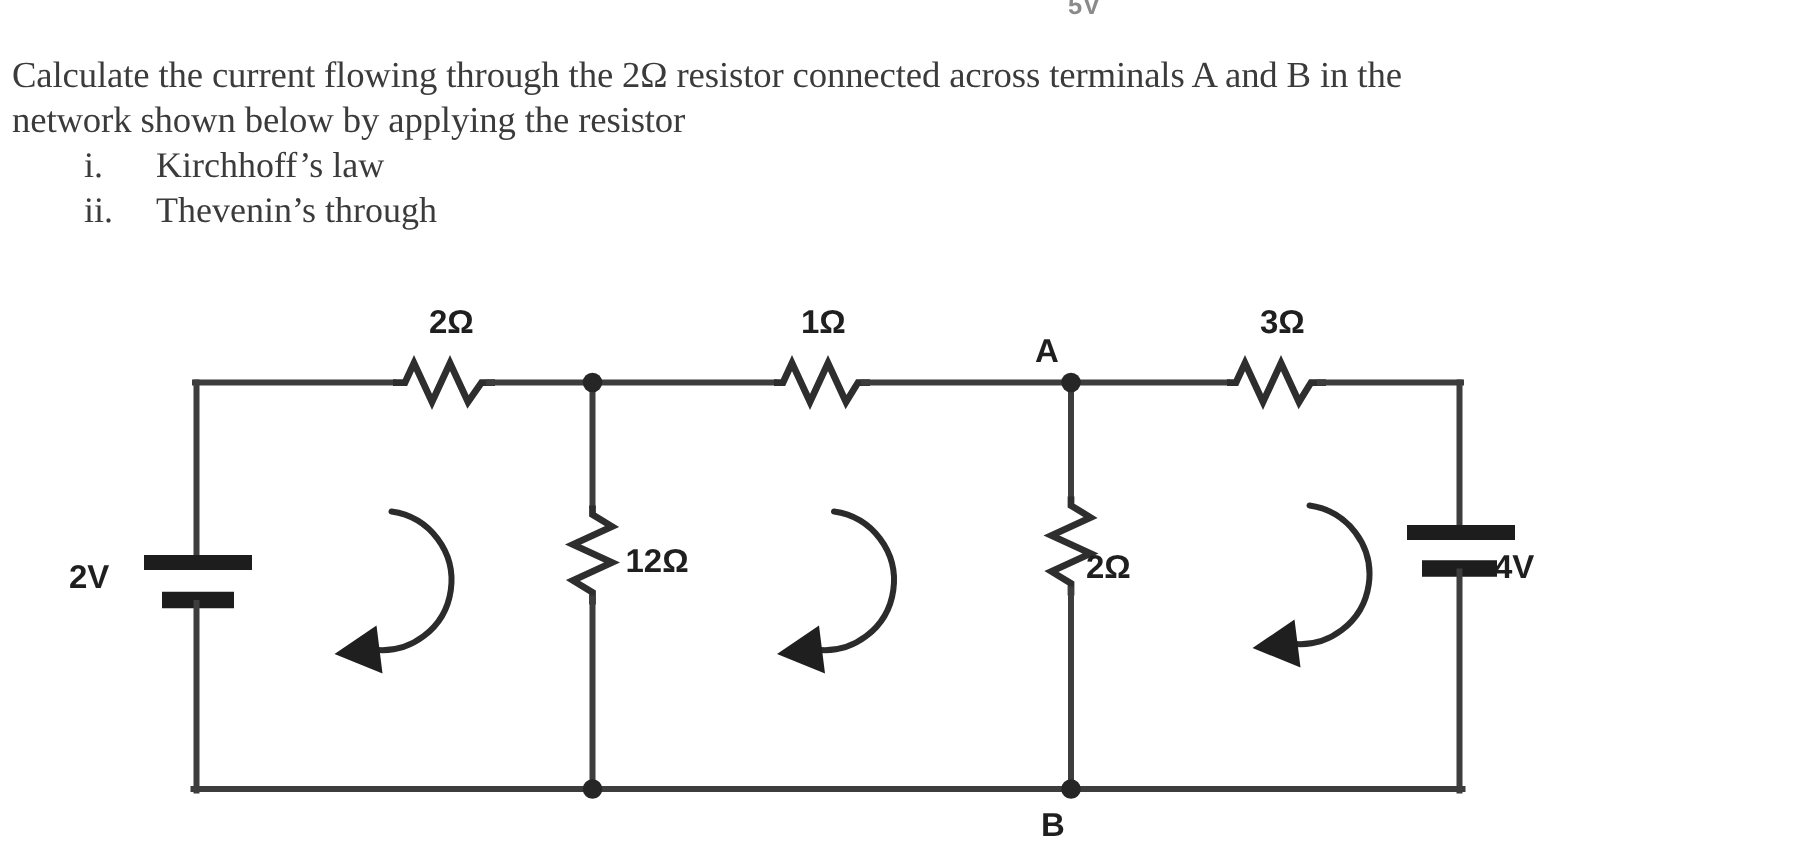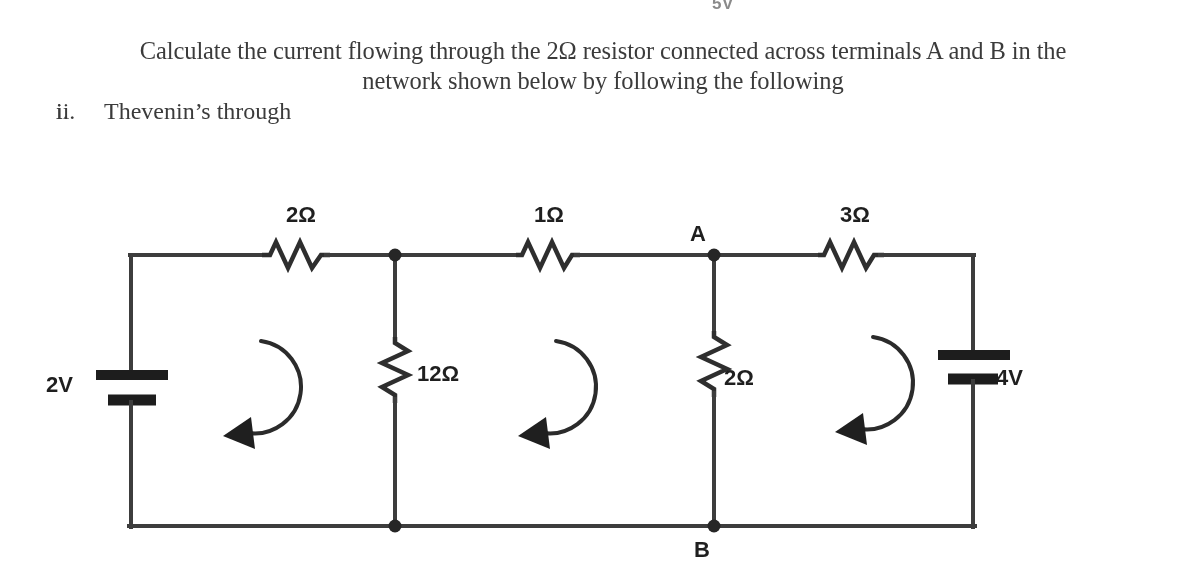--- a/index.html
+++ b/index.html
@@ -41,7 +41,6 @@
     color: #3b3b3b;
     white-space: nowrap;
     letter-spacing: -0.1px;
-    text-align: center;
   }
   #qlist {
     margin: 0;

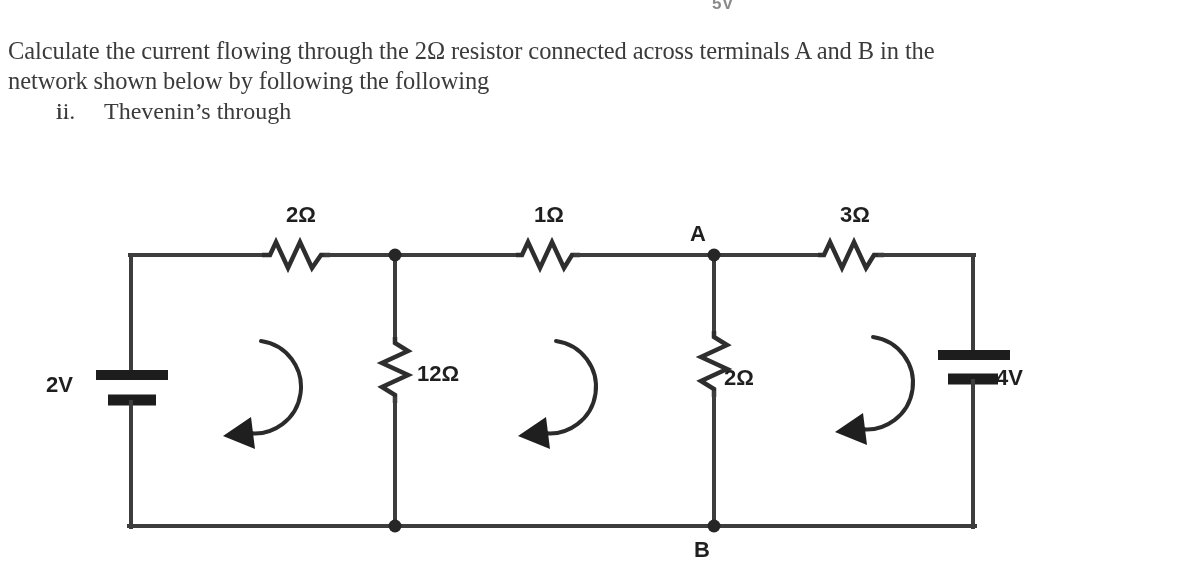--- a/index.html
+++ b/index.html
@@ -98,7 +98,7 @@
 
 <div id="question">
   <div class="line">Calculate the current flowing through the 2Ω resistor connected across terminals A and B in the</div>
-  <div class="line">network shown below by following the following</div>
+  <div class="line">network shown below by applying the resistor</div>
   <ul id="qlist">
     <li>
       <span class="marker">i.</span>

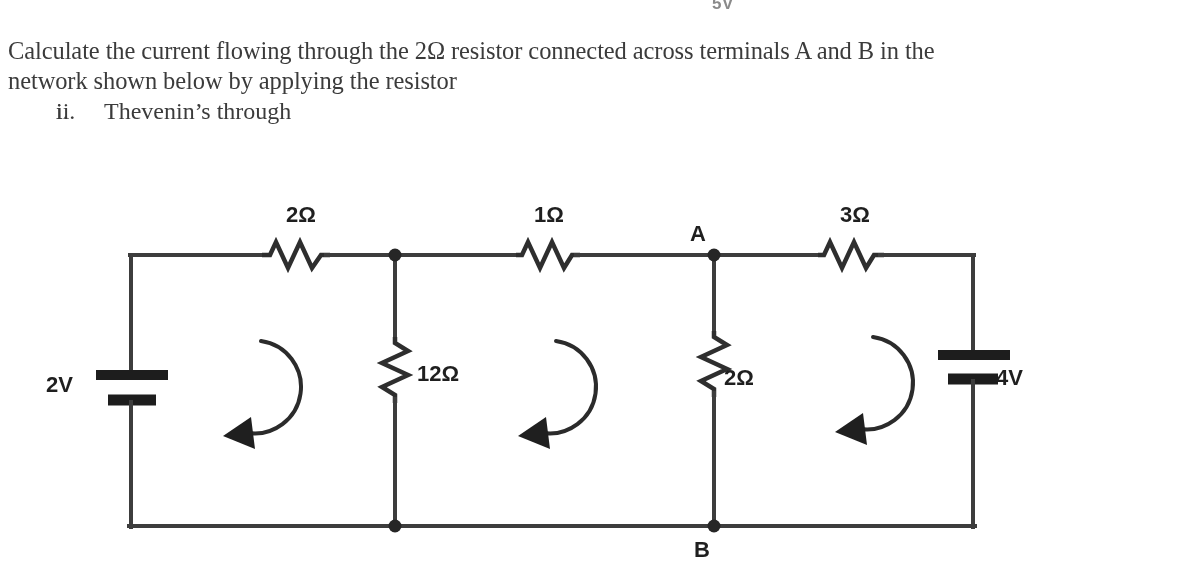--- a/index.html
+++ b/index.html
@@ -102,6 +102,7 @@
   <ul id="qlist">
     <li>
       <span class="marker">i.</span>
+      <span>Kirchhoff’s law</span>
     </li>
     <li>
       <span class="marker">ii.</span>

